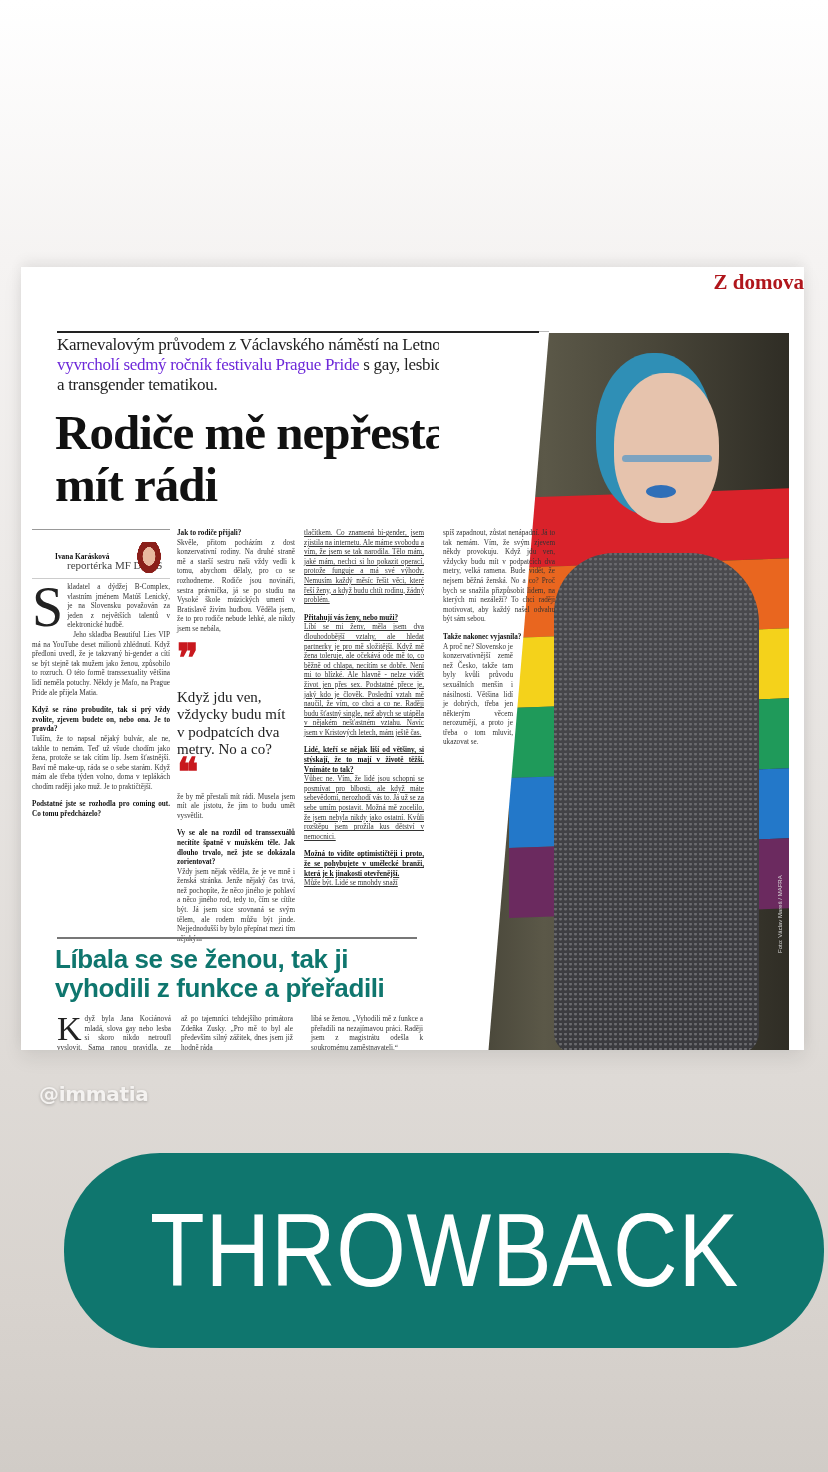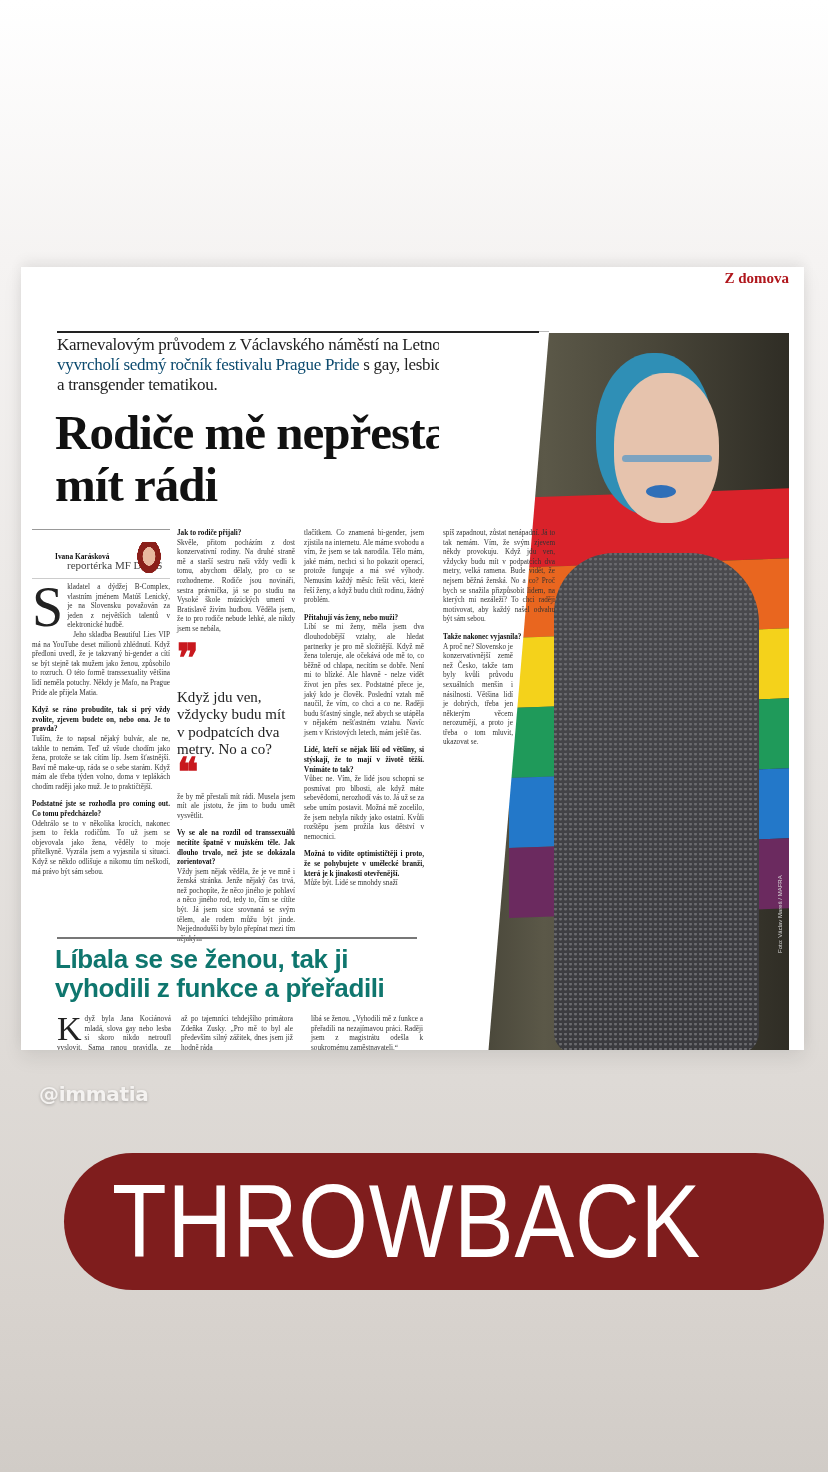--- a/index.html
+++ b/index.html
@@ -15,8 +15,8 @@
       box-shadow: 0 -6px 12px rgba(0,0,0,0.06), 0 8px 18px rgba(0,0,0,0.08);
     }
     .section-tag {
-      position: absolute; right: 15px; top: 3px;
-      color: #b0161c; font-weight: bold; font-size: 15px;
+      position: absolute; right: 0; top: 3px;
+      color: #b0161c; font-weight: bold; font-size: 21px;
       font-family: "Liberation Serif", serif;
     }
     .lead-rule { position: absolute; left: 36px; top: 64px; width: 482px; height: 1.5px; background: #222; }

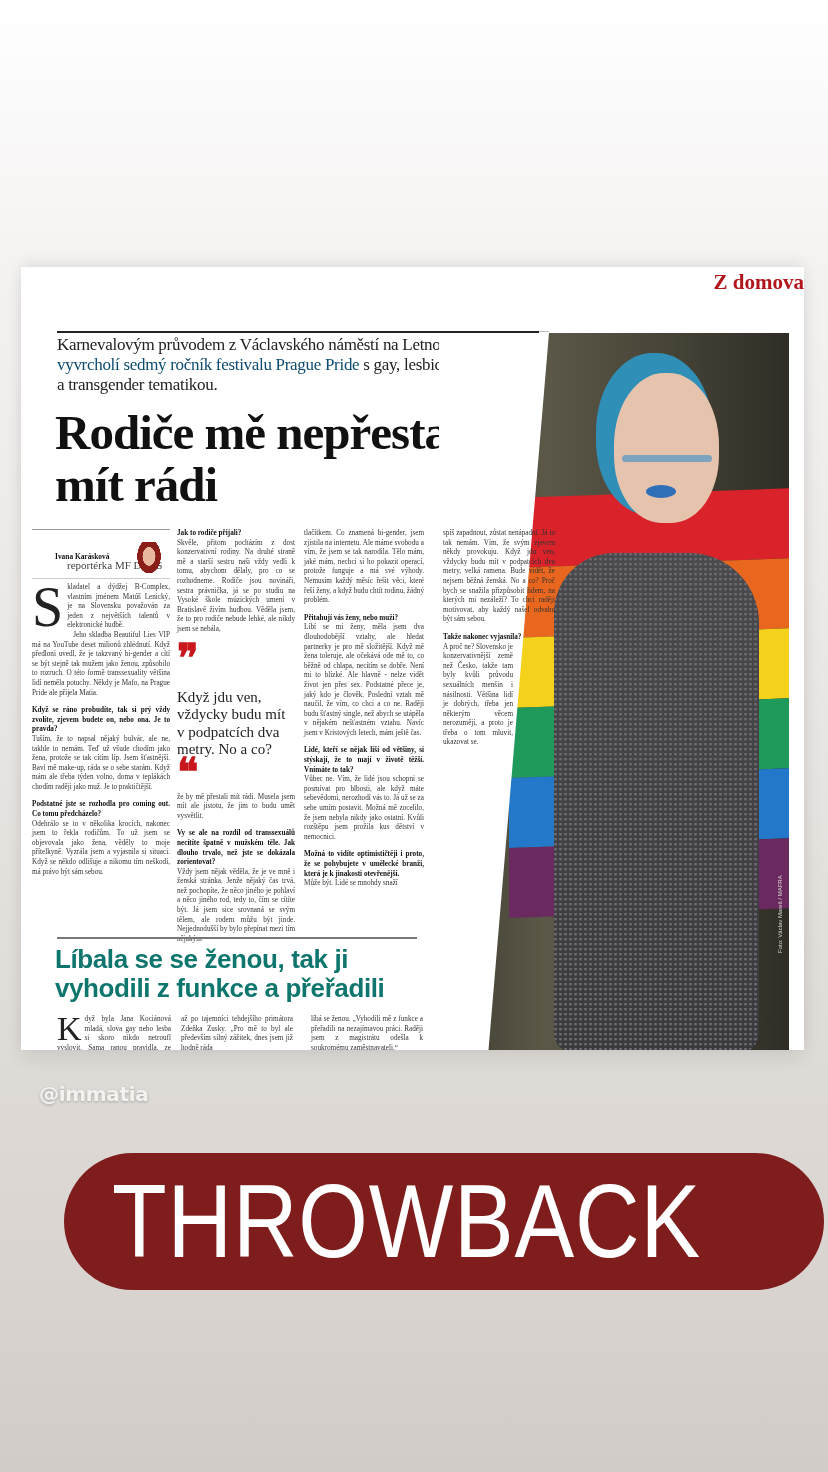--- a/index.html
+++ b/index.html
@@ -26,7 +26,7 @@
       font-size: 17px; line-height: 20px; color: #222;
       font-family: "Liberation Serif", serif; letter-spacing: -0.3px;
     }
-    .lead .hl { color: #0c4a6e; }
+    .lead .hl { color: #6d28d9; }
     .headline {
       position: absolute; left: 34px; top: 140px; width: 480px;
       font-size: 49px; line-height: 52px; font-weight: bold; color: #111;

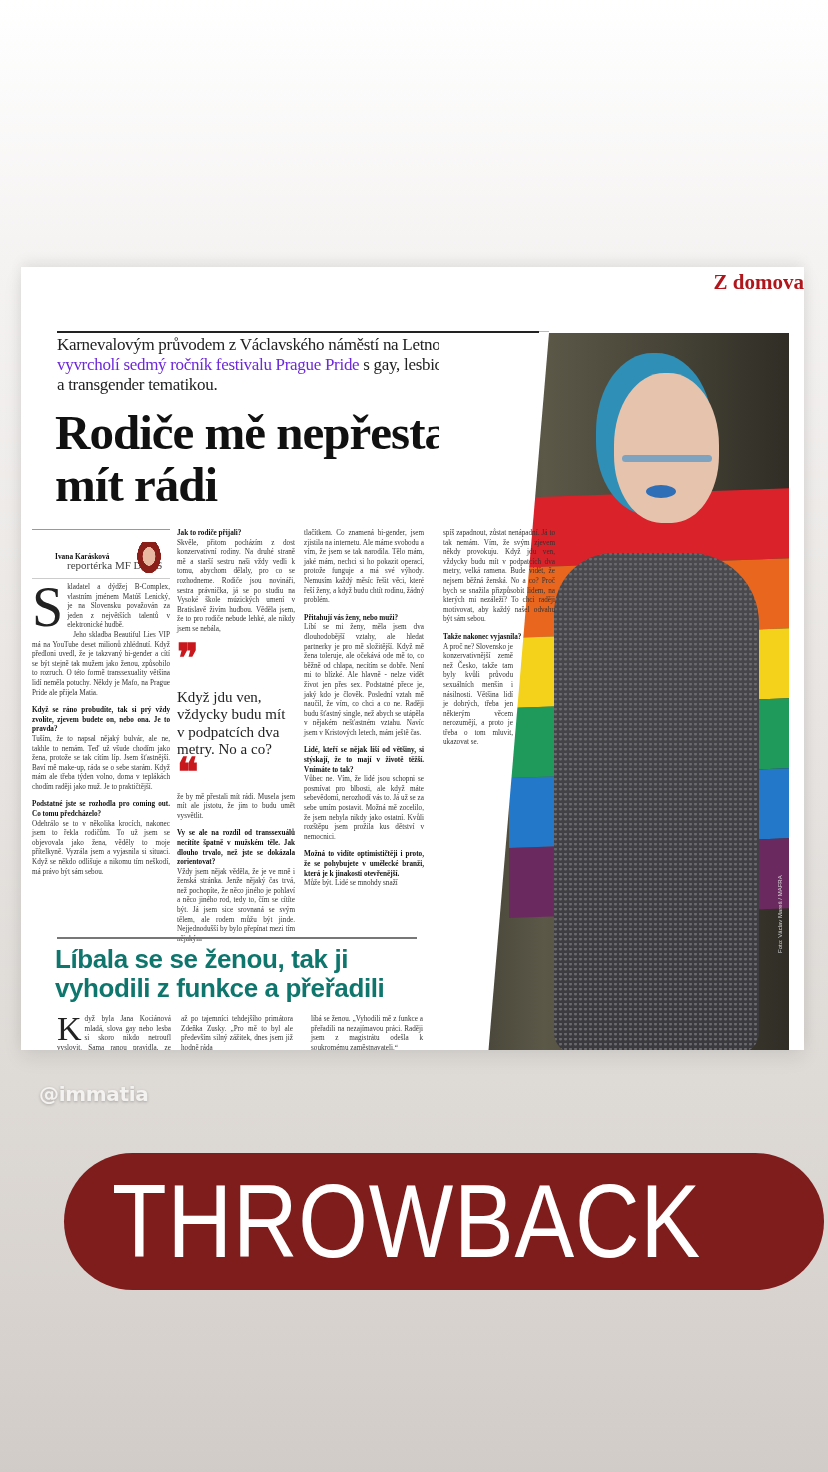--- a/index.html
+++ b/index.html
@@ -42,7 +42,7 @@
     .col .q:first-child { margin-top: 0; }
     .c1 { left: 11px; width: 138px; top: 262px; }
     .c2 { left: 156px; width: 118px; }
-    .c3 { left: 283px; width: 120px; }
+    .c3 { left: 283px; width: 120px; text-decoration: underline; }
     .c4 { left: 410px; width: 112px; margin-left: 12px; }
     .byline-rule { height: 1px; background: #999; margin-bottom: 8px; }
     .byline { position: relative; height: 40px; }

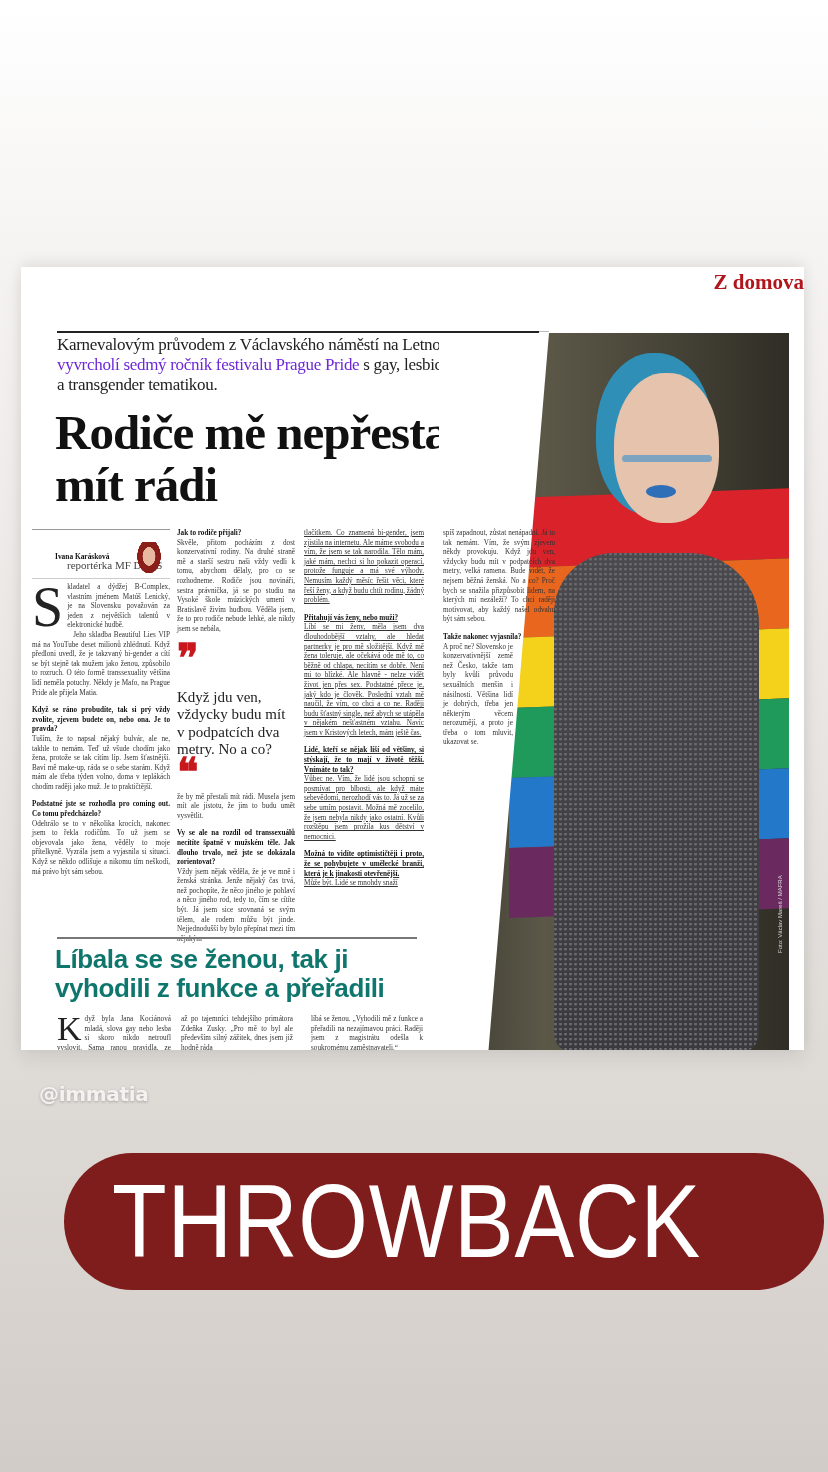--- a/index.html
+++ b/index.html
@@ -142,7 +142,6 @@
     <p class="q">Když se ráno probudíte, tak si prý vždy zvolíte, zjevem budete on, nebo ona. Je to pravda?</p>
     <p>Tuším, že to napsal nějaký bulvár, ale ne, takhle to nemám. Teď už všude chodím jako žena, protože se tak cítím líp. Jsem šťastnější. Baví mě make-up, ráda se o sebe starám. Když mám ale třeba týden volno, doma v teplákách chodím raději jako muž. Je to praktičtější.</p>
     <p class="q">Podstatné jste se rozhodla pro coming out. Co tomu předcházelo?</p>
-    <p>Odehrálo se to v několika krocích, nakonec jsem to řekla rodičům. To už jsem se objevovala jako žena, věděly to moje přítelkyně. Vyzrála jsem a vyjasnila si situaci. Když se někdo odlišuje a nikomu tím neškodí, má právo být sám sebou.</p>
   </div>
 
   <div class="col c2">

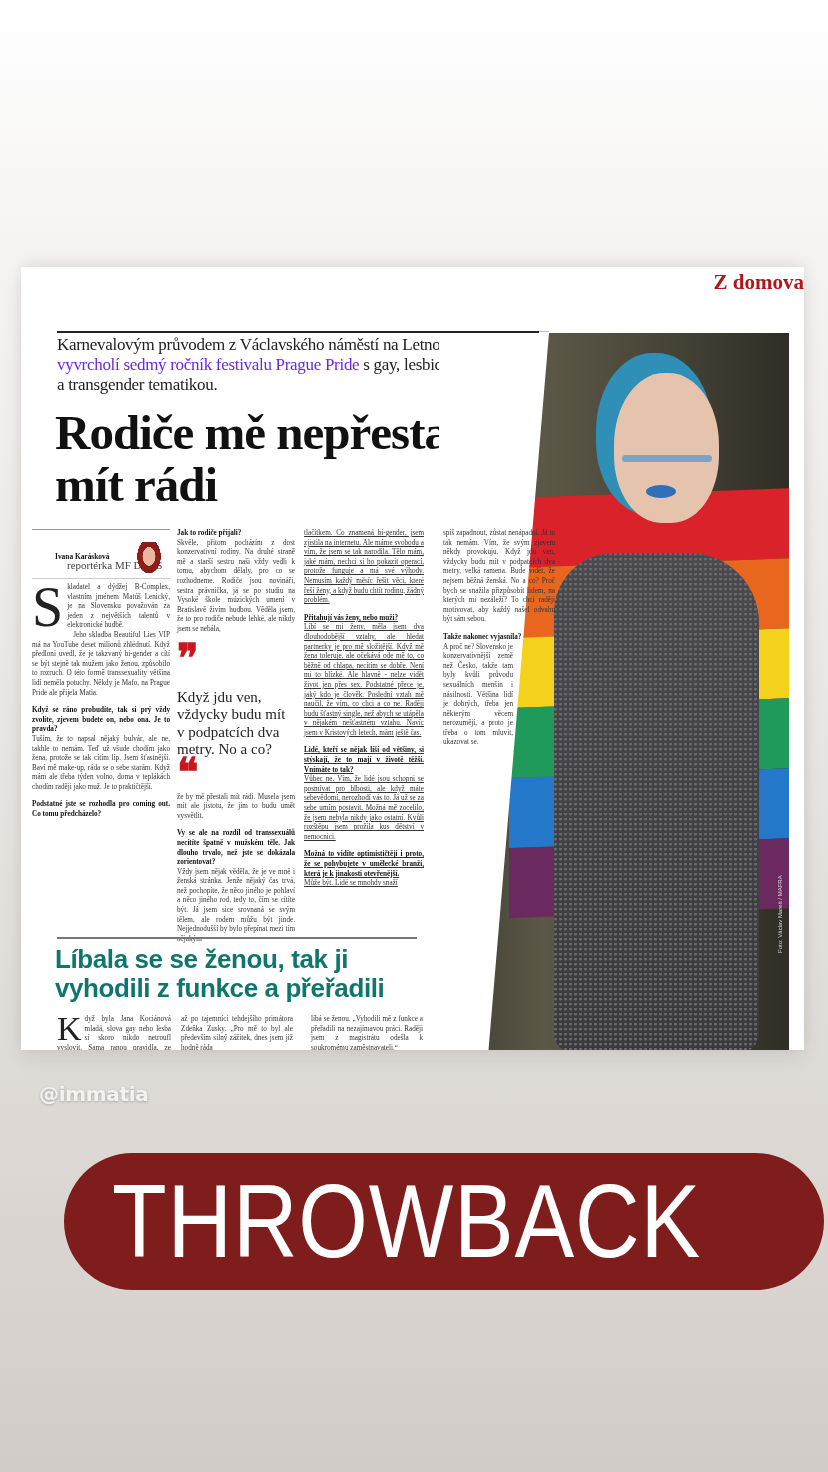--- a/index.html
+++ b/index.html
@@ -106,9 +106,9 @@
       color: #f4f2f0; text-shadow: 0 1px 3px rgba(0,0,0,0.25); letter-spacing: -0.3px;
     }
     .sticker {
-      position: absolute; left: 64px; top: 1153px; width: 760px; height: 137px;
-      background: #7f1d1d; border-radius: 96px;
-      display: flex; align-items: center; 
+      position: absolute; left: 64px; top: 1153px; width: 760px; height: 195px;
+      background: #0f766e; border-radius: 96px;
+      display: flex; align-items: center; justify-content: center;
     }
     .sticker span {
       color: #fff; font-family: "Liberation Sans", sans-serif; font-size: 104px; letter-spacing: 1px;

